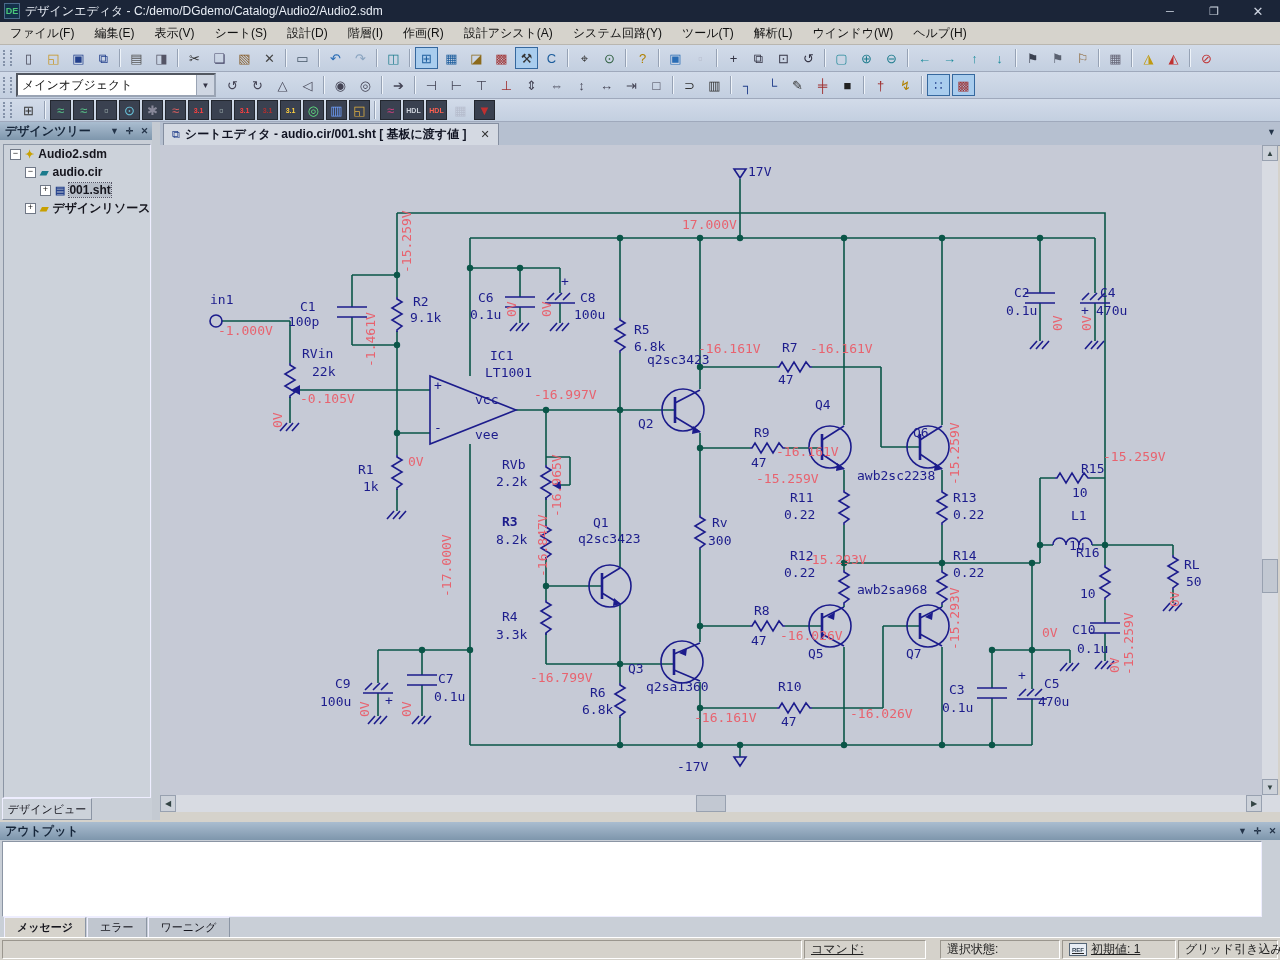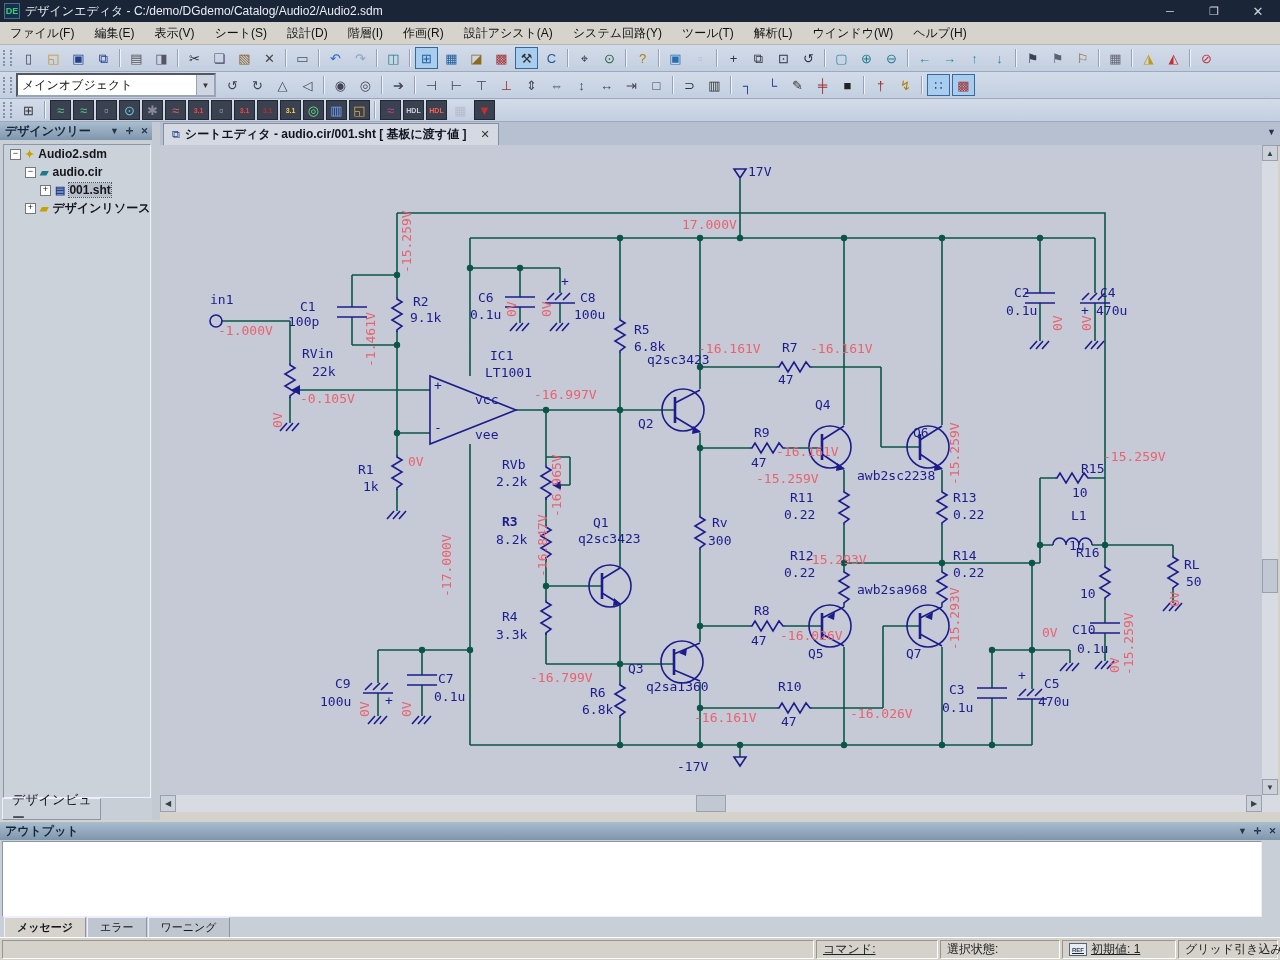--- a/index.html
+++ b/index.html
@@ -48,8 +48,8 @@
   .tico{margin-right:4px;font-size:11px;flex:none;}
   .tsel{background:#b7bec8;outline:1px dotted #556;}
   #sbtab{position:absolute;left:2px;top:676px;width:88px;height:20px;background:#ccd2da;
-         border:1px solid #8b95a4;border-top-color:#eef;border-left-color:#eef;font-size:13px;
-         display:flex;align-items:center;justify-content:center;color:#15151d;padding-left:9px;}
+         border:1px solid #8b95a4;border-top-color:#eef;border-left-color:#eef;font-size:11px;
+         display:flex;align-items:center;justify-content:center;color:#15151d;}
   #splitter{position:absolute;left:152px;top:122px;width:8px;height:698px;background:#c4cad2;}
   
   #tabbar{position:absolute;left:160px;top:122px;width:1120px;height:23px;background:#b6c0d0;

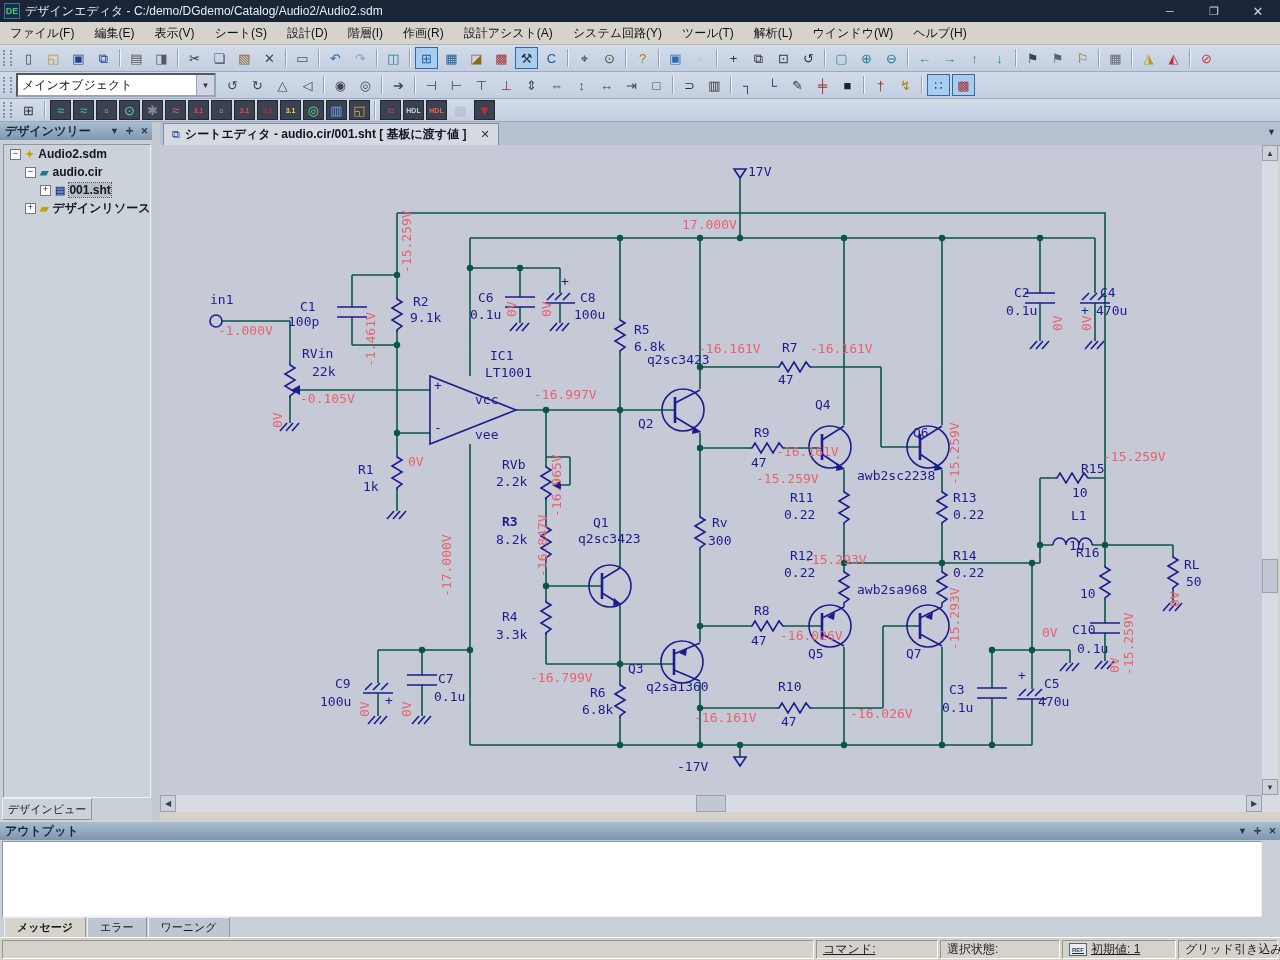--- a/index.html
+++ b/index.html
@@ -619,7 +619,7 @@
     <div class="sseg" style="width:108px;text-decoration:underline;">
       <span>コマンド:</span>
       </div>
-    <div class="sseg" style="width:106px;">
+    <div class="sseg" style="width:106px;margin-left:12px;">
       <span>選択状態:</span>
       </div>
     <div class="sseg" style="width:100px;text-decoration:underline;">

